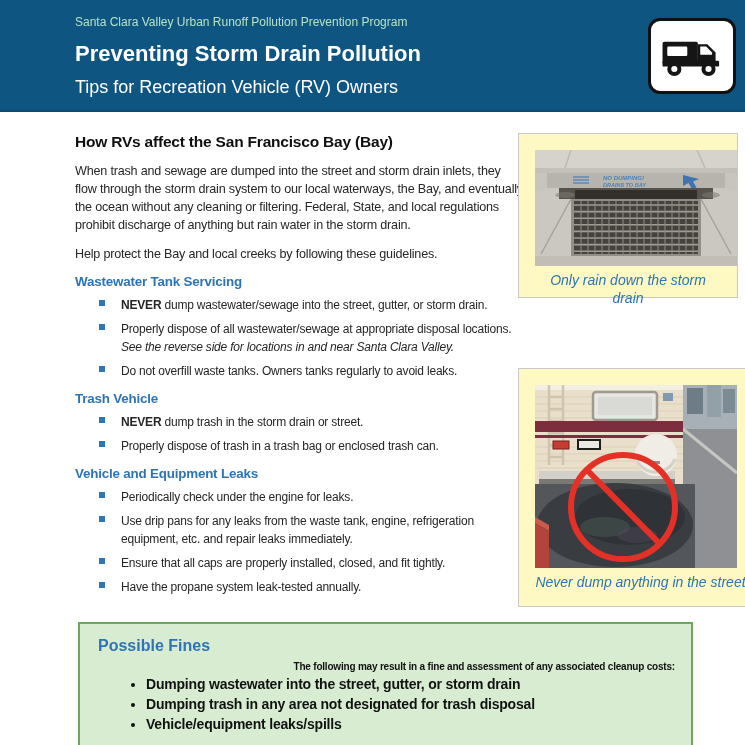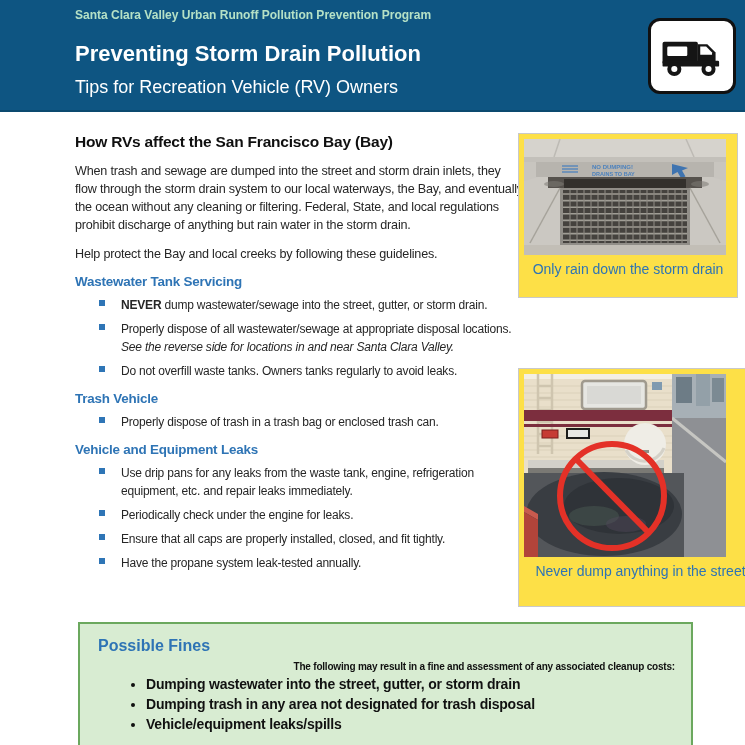--- a/index.html
+++ b/index.html
@@ -10,7 +10,7 @@
   
   .header{position:absolute;left:0;top:0;width:745px;height:112px;
     background:#0e5582;border-bottom:2px solid #0c4a6f;box-sizing:border-box;}
-  .program{position:absolute;left:75px;top:8px;font-size:12px;font-weight:700;color:#b5e1c6;}
+  .program{position:absolute;left:75px;top:15px;font-size:12px;font-weight:400;color:#b5e1c6;}
   .title{position:absolute;left:75px;top:41px;font-size:22px;font-weight:700;color:#ffffff;}
   .subtitle{position:absolute;left:75px;top:77px;font-size:18px;font-weight:400;color:#ffffff;}
   .badge{position:absolute;left:648px;top:18px;width:88px;height:76px;background:#ffffff;

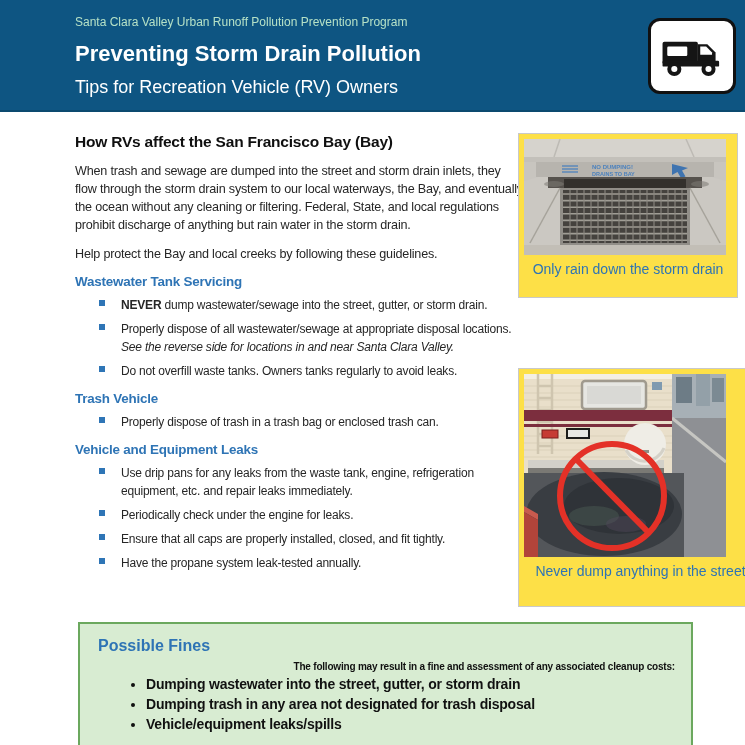--- a/index.html
+++ b/index.html
@@ -27,7 +27,7 @@
   ul.sq li b{font-weight:700;}
   ul.sq li i{font-style:italic;}
   
-  .fig{position:absolute;background:#fde047;border:1px solid #c9c9c9;box-sizing:border-box;padding:5px;}
+  .fig{position:absolute;background:#fef9c3;border:1px solid #c9c9c9;box-sizing:border-box;padding:16px;font-style:italic;}
   .fig-1{left:518px;top:133px;width:220px;height:165px;}
   .fig-2{left:518px;top:368px;width:245px;height:239px;}
   .fig svg{display:block;}

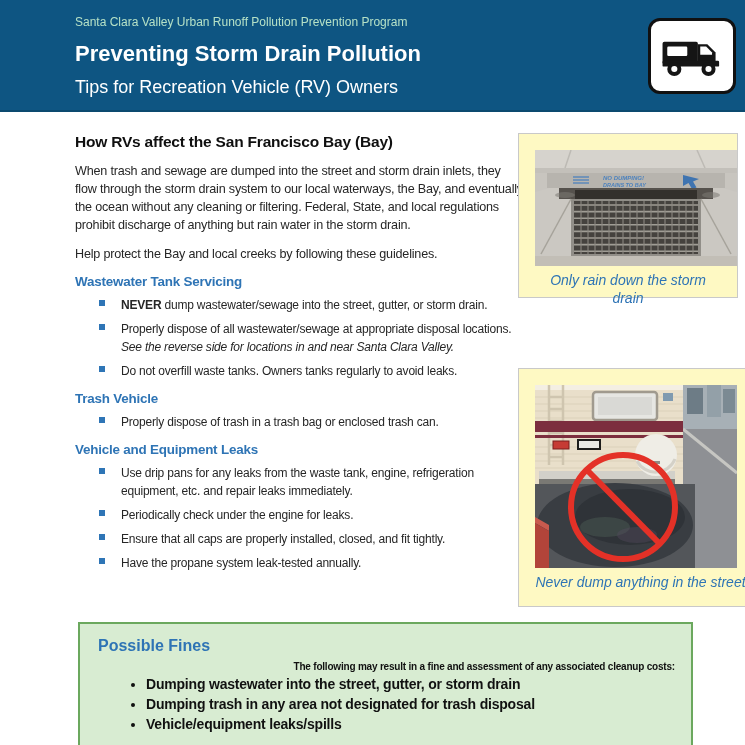--- a/index.html
+++ b/index.html
@@ -78,6 +78,7 @@
 
   <div class="sec-h">Trash Vehicle</div>
   <ul class="sq">
+    <li><span class="sqb"></span><b>NEVER</b><span> dump trash in the storm drain or street.</span></li>
     <li><span class="sqb"></span><span>Properly dispose of trash in a trash bag or enclosed trash can.</span></li>
   </ul>
 

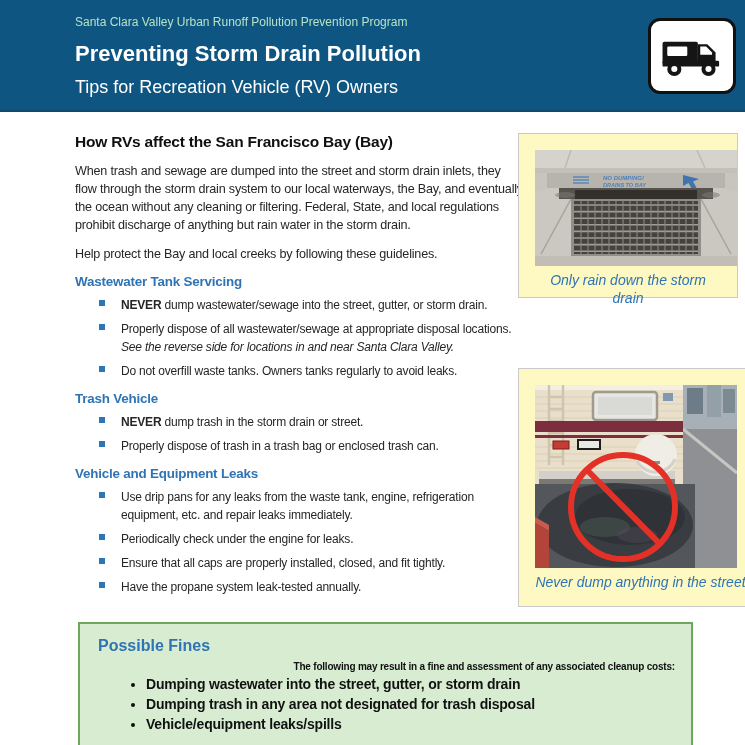--- a/index.html
+++ b/index.html
@@ -84,8 +84,8 @@
 
   <div class="sec-h">Vehicle and Equipment Leaks</div>
   <ul class="sq">
+    <li><span class="sqb"></span><span>Periodically check under the engine for leaks.</span></li>
     <li><span class="sqb"></span><span>Use drip pans for any leaks from the waste tank, engine, refrigeration equipment, etc. and repair leaks immediately.</span></li>
-    <li><span class="sqb"></span><span>Periodically check under the engine for leaks.</span></li>
     <li><span class="sqb"></span><span>Ensure that all caps are properly installed, closed, and fit tightly.</span></li>
     <li><span class="sqb"></span><span>Have the propane system leak-tested annually.</span></li>
   </ul>

